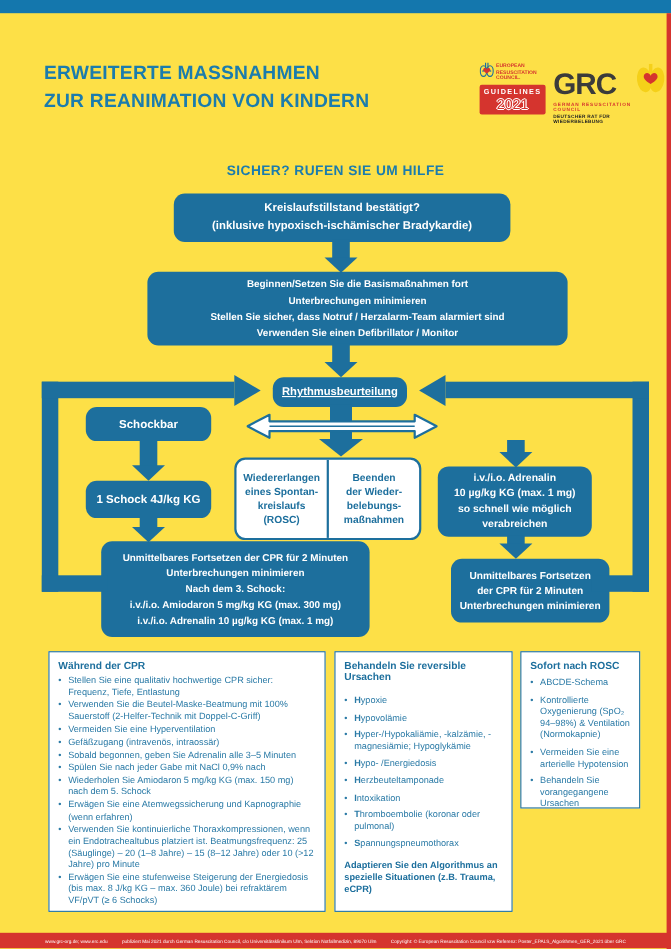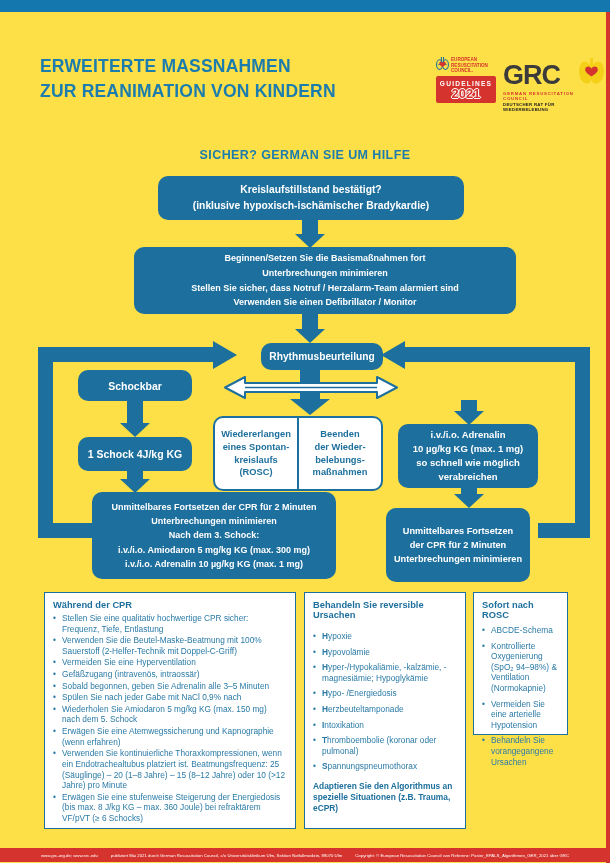--- a/index.html
+++ b/index.html
@@ -17,7 +17,7 @@
   .erc-guidelines{background:#d5342e;border-radius:2px;width:60px;height:27px;display:flex;flex-direction:column;
          align-items:center;justify-content:center;}
   .erc-gl-word{color:#fff;font-size:6.6px;font-weight:bold;letter-spacing:1.2px;line-height:1.1;}
-  .erc-gl-year{font-size:13px;font-weight:bold;line-height:1;color:#d5342e;
+  .erc-gl-year{font-size:13px;font-weight:normal;line-height:1;color:#d5342e;
          text-shadow:-1px 0 #fff,1px 0 #fff,0 -1px #fff,0 1px #fff;}
   .grc-logo{position:absolute;left:503px;top:58px;width:86px;}
   .grc-row{display:flex;align-items:flex-end;gap:18px;}

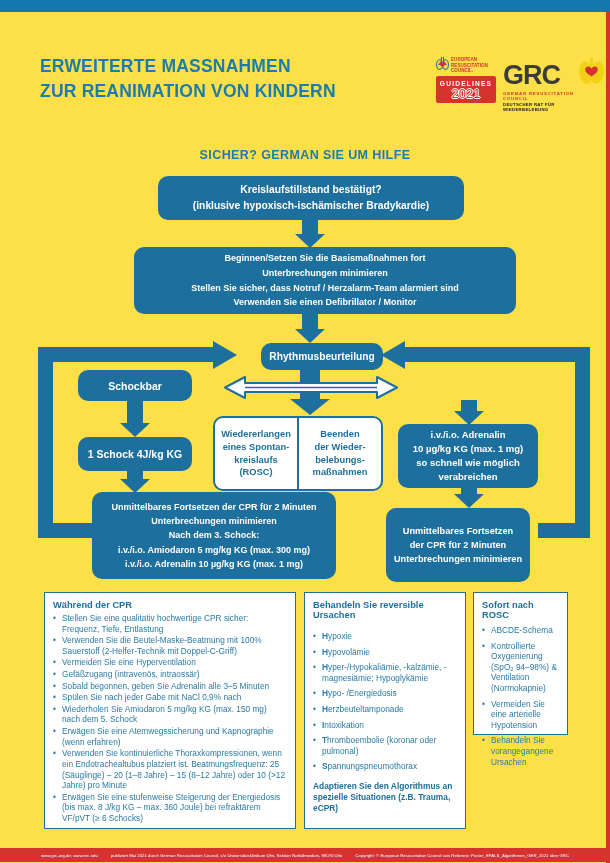--- a/index.html
+++ b/index.html
@@ -127,7 +127,7 @@
     <div class="grc-org-de">DEUTSCHER RAT FÜR WIEDERBELEBUNG</div>
   </div>
 
-  <div class="banner">SICHER? GERMAN SIE UM HILFE</div>
+  <div class="banner">SICHER? RUFEN SIE UM HILFE</div>
 
   <div class="fbox b-confirm">Kreislaufstillstand bestätigt?
 (inklusive hypoxisch-ischämischer Bradykardie)</div>

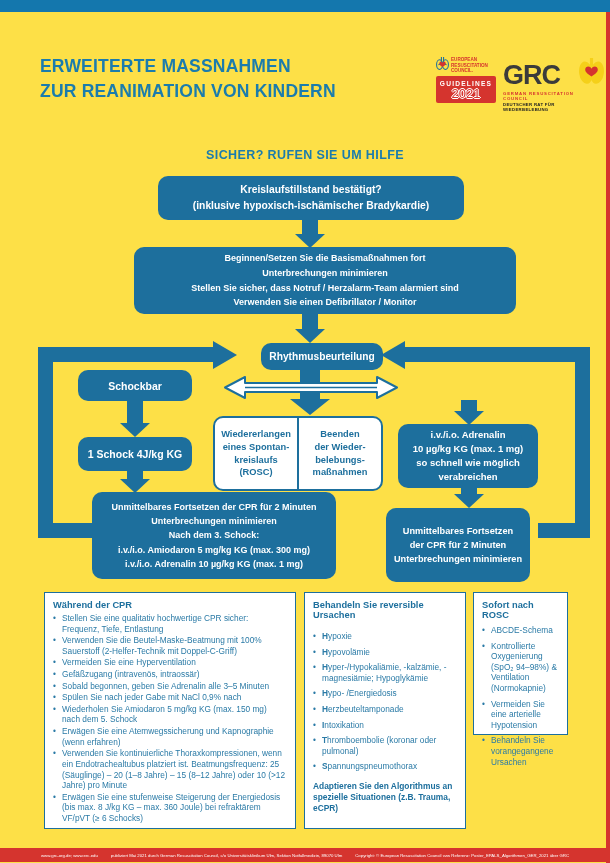--- a/index.html
+++ b/index.html
@@ -33,7 +33,7 @@
         display:flex;align-items:center;justify-content:center;text-align:center;white-space:pre-line;}
   .b-confirm{left:158px;top:176px;width:306px;height:44px;font-size:10.3px;line-height:1.55;}
   .b-basics{left:134px;top:247px;width:382px;height:67px;font-size:9px;line-height:1.62;}
-  .b-rhythm{left:261px;top:343px;width:122px;height:27px;font-size:10.2px;}
+  .b-rhythm{left:248px;top:343px;width:122px;height:27px;font-size:10.2px;text-decoration:underline;}
   .b-shockable{left:78px;top:370px;width:114px;height:31px;font-size:10.5px;}
   .b-nonshockable{left:400px;top:370px;width:138px;height:31px;font-size:10.5px;}
   .b-shock{left:78px;top:437px;width:114px;height:34px;font-size:10.5px;}

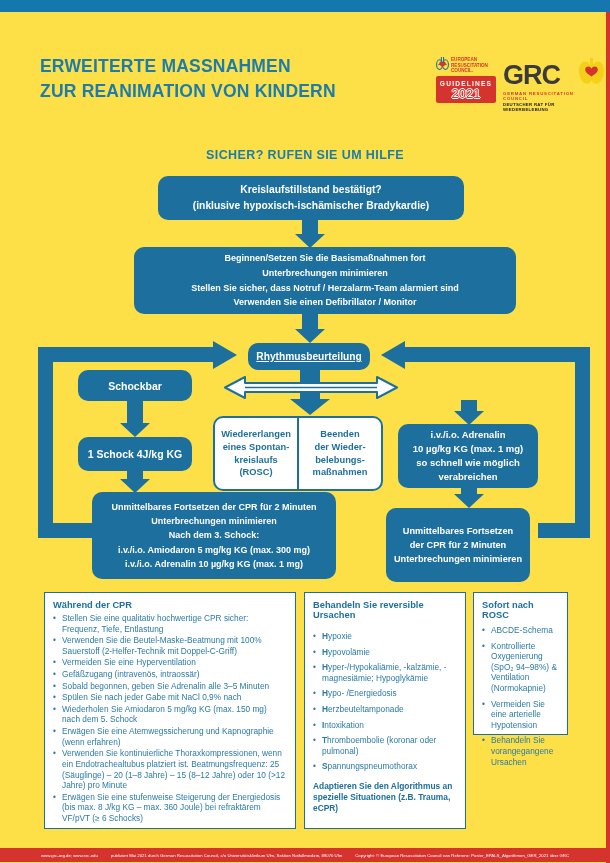--- a/index.html
+++ b/index.html
@@ -39,7 +39,7 @@
   .b-shock{left:78px;top:437px;width:114px;height:34px;font-size:10.5px;}
   .b-adrenaline{left:398px;top:424px;width:140px;height:64px;font-size:9.5px;line-height:1.5;}
   .b-cpr-left{left:92px;top:492px;width:244px;height:87px;font-size:9px;line-height:1.6;}
-  .b-cpr-right{left:386px;top:508px;width:144px;height:74px;font-size:9.2px;line-height:1.55;}
+  .b-cpr-right{left:410px;top:508px;width:144px;height:58px;font-size:9.2px;line-height:1.55;}
 
   .white-pair{position:absolute;left:213px;top:416px;width:166px;height:71px;background:#fff;
         border:2px solid #1d6f9d;border-radius:10px;display:flex;overflow:hidden;}

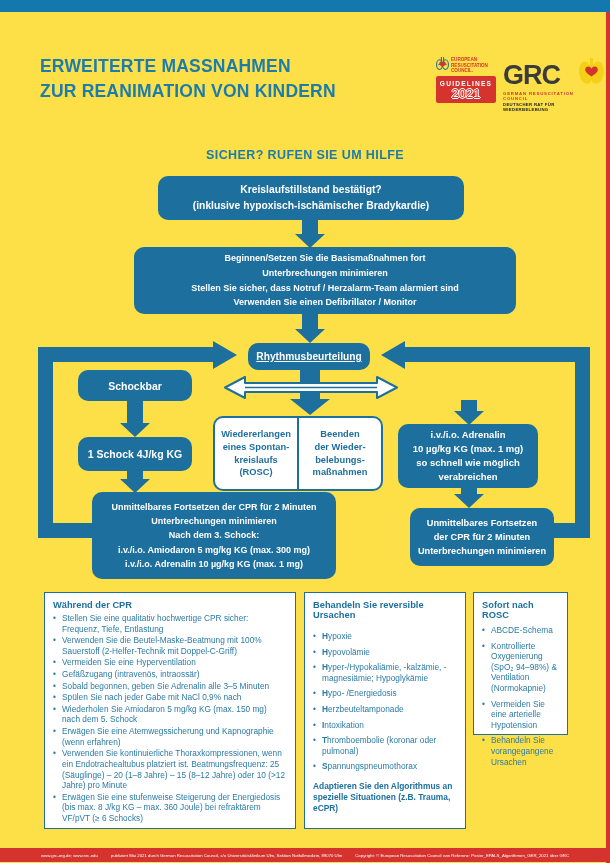--- a/index.html
+++ b/index.html
@@ -62,7 +62,7 @@
   .panel{position:absolute;background:#fff;border:1.5px solid #1d6f9d;padding:7px 8px;box-sizing:border-box;}
   .p1{left:44px;top:592px;width:252px;height:237px;}
   .p2{left:304px;top:592px;width:162px;height:237px;}
-  .p3{left:473px;top:592px;width:95px;height:143px;}
+  .p3{left:473px;top:592px;width:109px;height:143px;}
   .panel-title{color:#1d6f9d;font-size:9.3px;font-weight:bold;margin-bottom:3px;}
   .p2 .panel-title{margin-bottom:11px;}
   .p3 .panel-title{margin-bottom:5px;}

